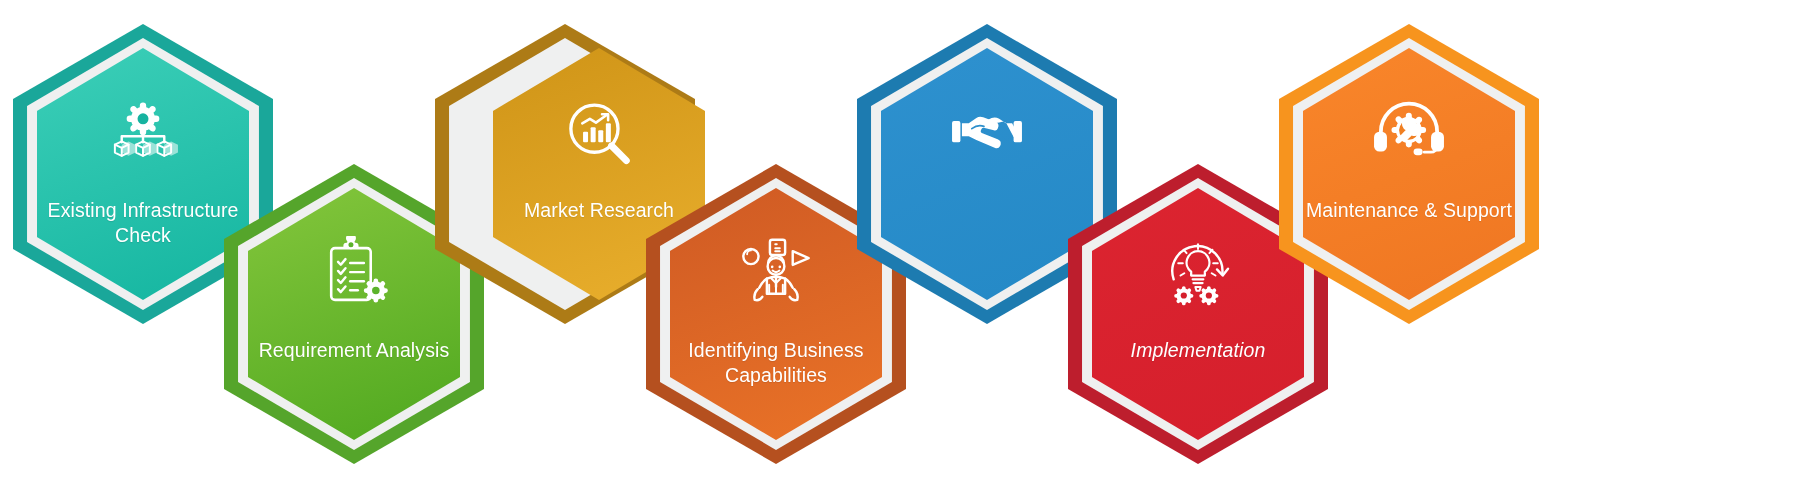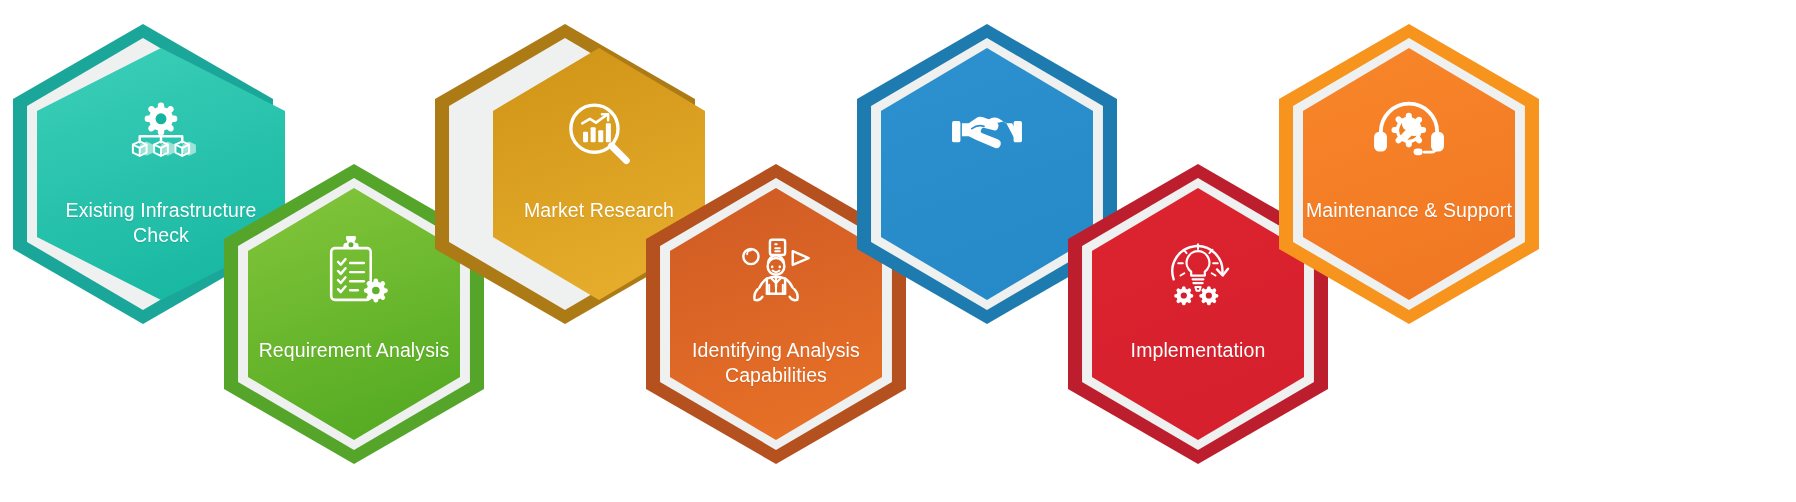--- a/index.html
+++ b/index.html
@@ -46,7 +46,7 @@
     <div class="hex-node" style="left: 13px; top: 24px;">
       <div class="hex-layer hex-outer" style="background: rgb(26, 167, 154);"></div>
       <div class="hex-layer hex-gap" style="background: rgb(239, 240, 240);"></div>
-      <div class="hex-layer hex-inner" style="background: linear-gradient(160deg, rgb(60, 207, 184) 0%, rgb(20, 181, 160) 100%); padding-left: 36px;">
+      <div class="hex-layer hex-inner" style="background: linear-gradient(160deg, rgb(60, 207, 184) 0%, rgb(20, 181, 160) 100%);">
         <div class="hex-content">
           <div class="hex-icon">
     <svg viewBox="0 0 100 100" fill="none" stroke="#fff" stroke-width="3.2" stroke-linecap="round" stroke-linejoin="round">

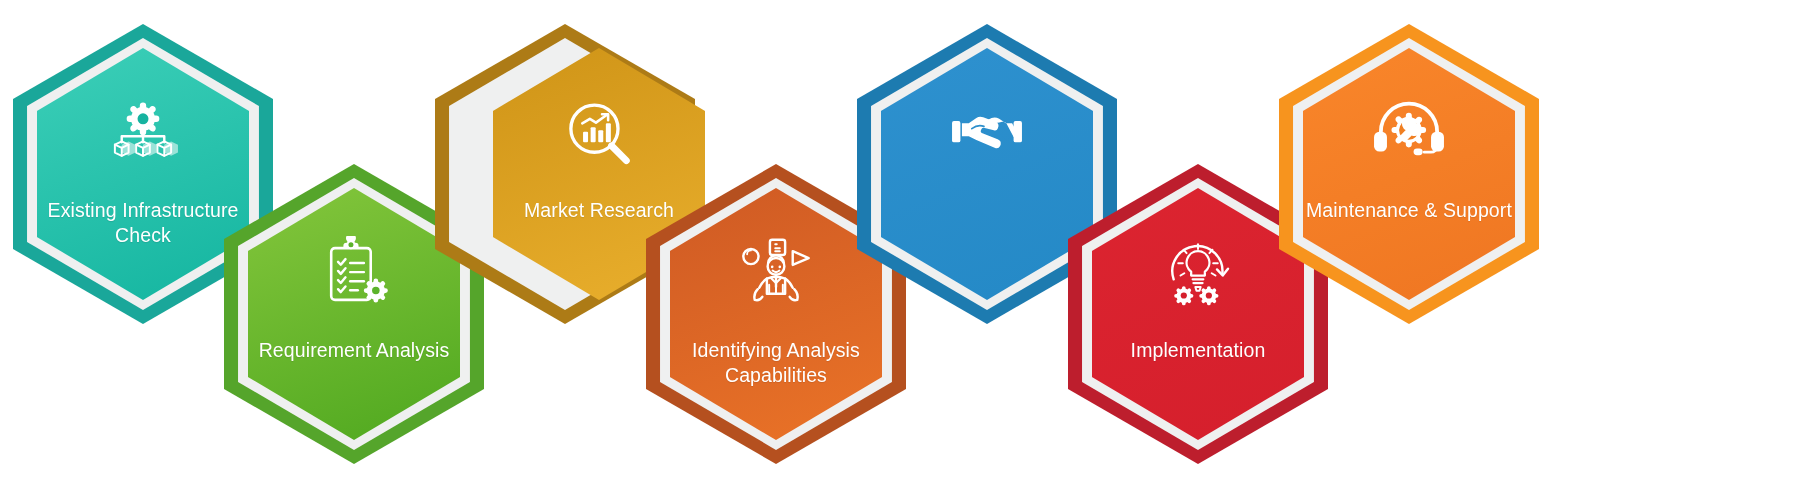--- a/index.html
+++ b/index.html
@@ -171,7 +171,7 @@
       <path d="M41 64 v12 M50 64 v12 M59 64 v12" stroke-width="2.6"></path>
     </svg>
           </div>
-          <div class="hex-label">Identifying Analysis Capabilities</div>
+          <div class="hex-label">Identifying Business Capabilities</div>
         </div>
       </div>
     </div>

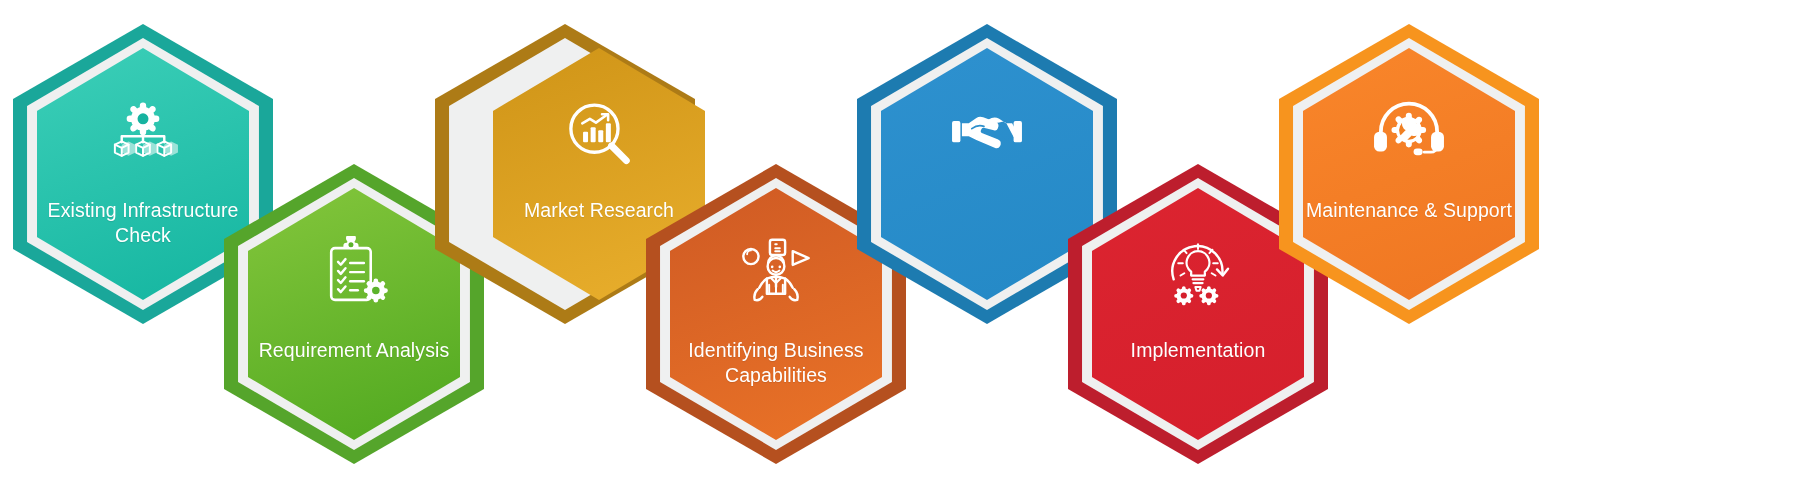--- a/index.html
+++ b/index.html
@@ -200,7 +200,7 @@
     <div class="hex-node" style="left: 1068px; top: 164px;">
       <div class="hex-layer hex-outer" style="background: rgb(189, 30, 45);"></div>
       <div class="hex-layer hex-gap" style="background: rgb(239, 240, 240);"></div>
-      <div class="hex-layer hex-inner" style="background: linear-gradient(160deg, rgb(220, 36, 48) 0%, rgb(213, 31, 44) 100%);">
+      <div class="hex-layer hex-inner" style="background: linear-gradient(160deg, rgb(220, 36, 48) 0%, rgb(213, 31, 44) 100%); font-style: italic;">
         <div class="hex-content">
           <div class="hex-icon">
     <svg viewBox="0 0 100 100" fill="none" stroke="#fff" stroke-width="3" stroke-linecap="round" stroke-linejoin="round">

